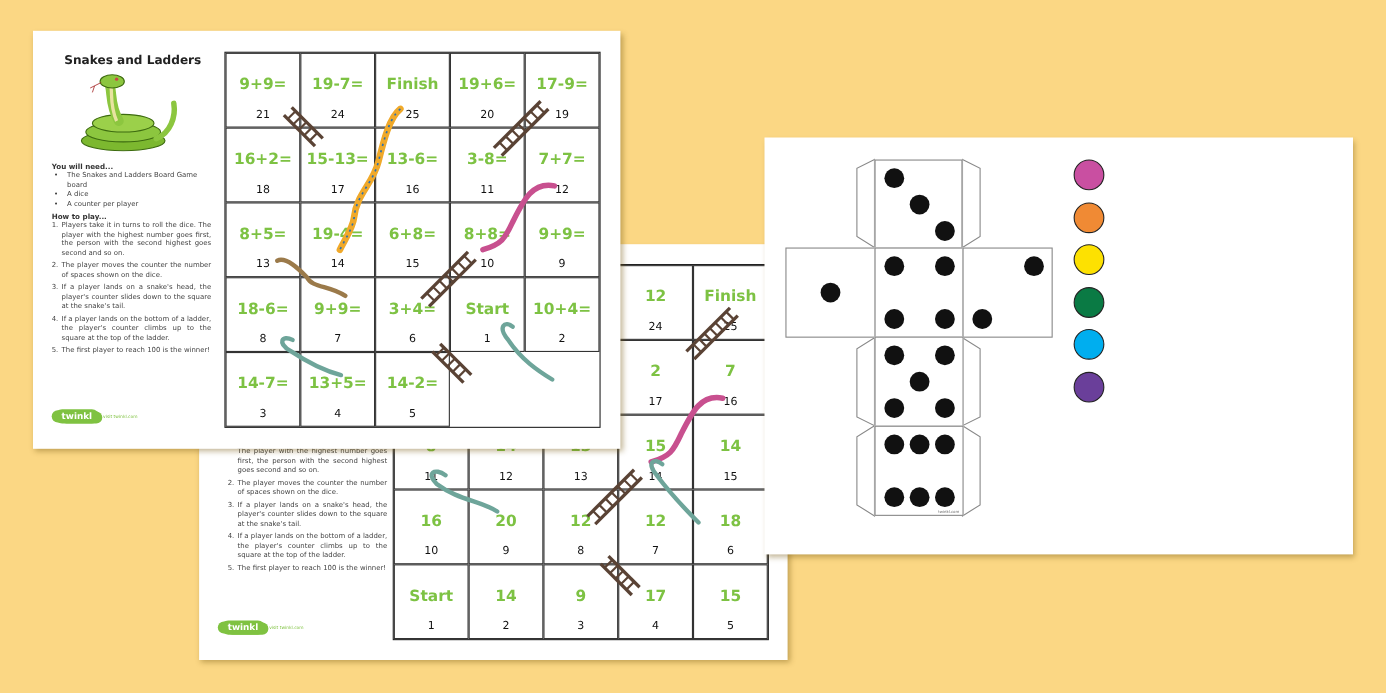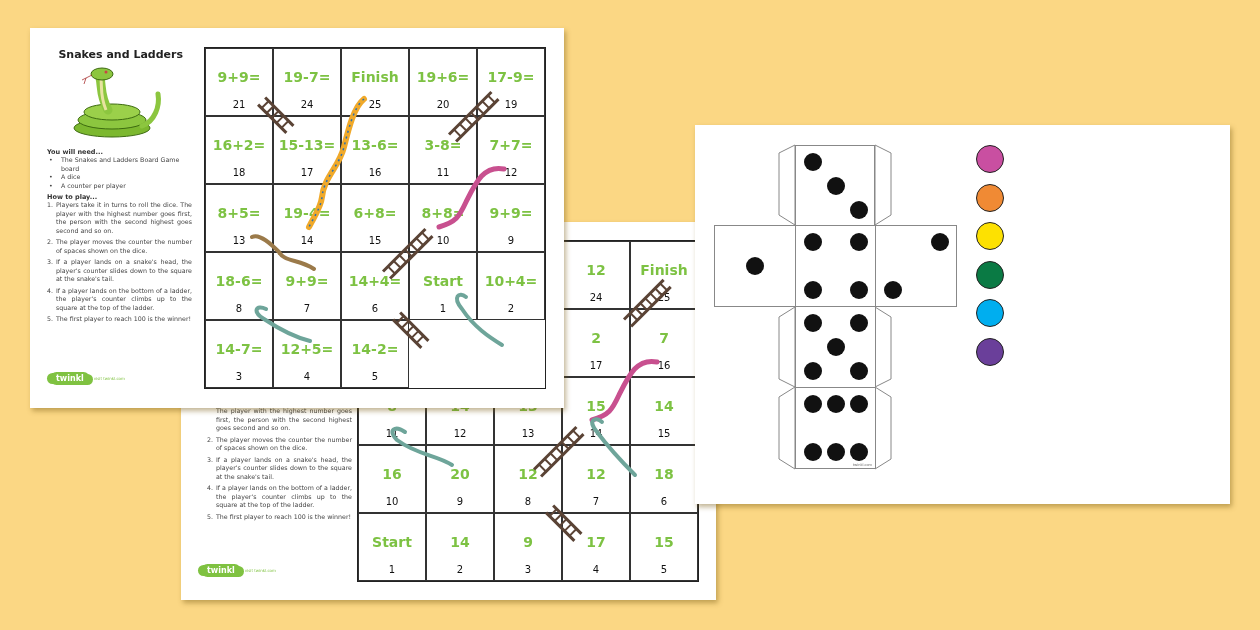--- a/index.html
+++ b/index.html
@@ -302,7 +302,7 @@
         <div class="num">7</div>
       </div>
       <div class="cell">
-        <div class="q">14+4=</div>
+        <div class="q">3+4=</div>
         <div class="num">6</div>
       </div>
       <div class="cell">

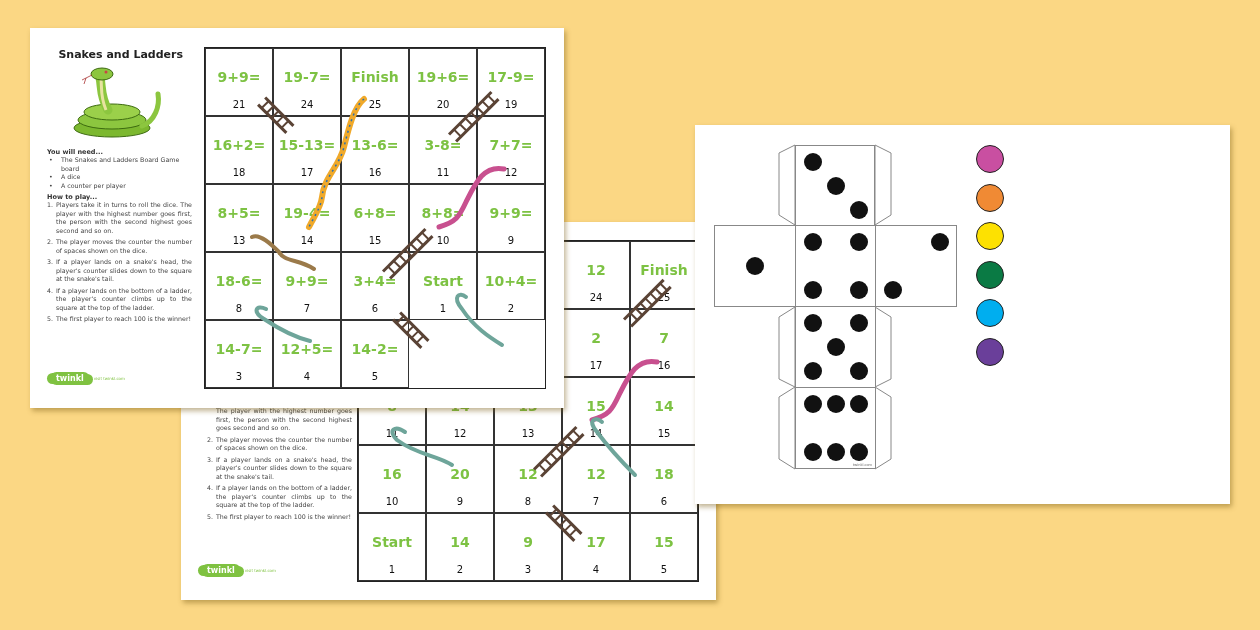--- a/index.html
+++ b/index.html
@@ -318,7 +318,7 @@
         <div class="num">3</div>
       </div>
       <div class="cell">
-        <div class="q">12+5=</div>
+        <div class="q">13+5=</div>
         <div class="num">4</div>
       </div>
       <div class="cell">

